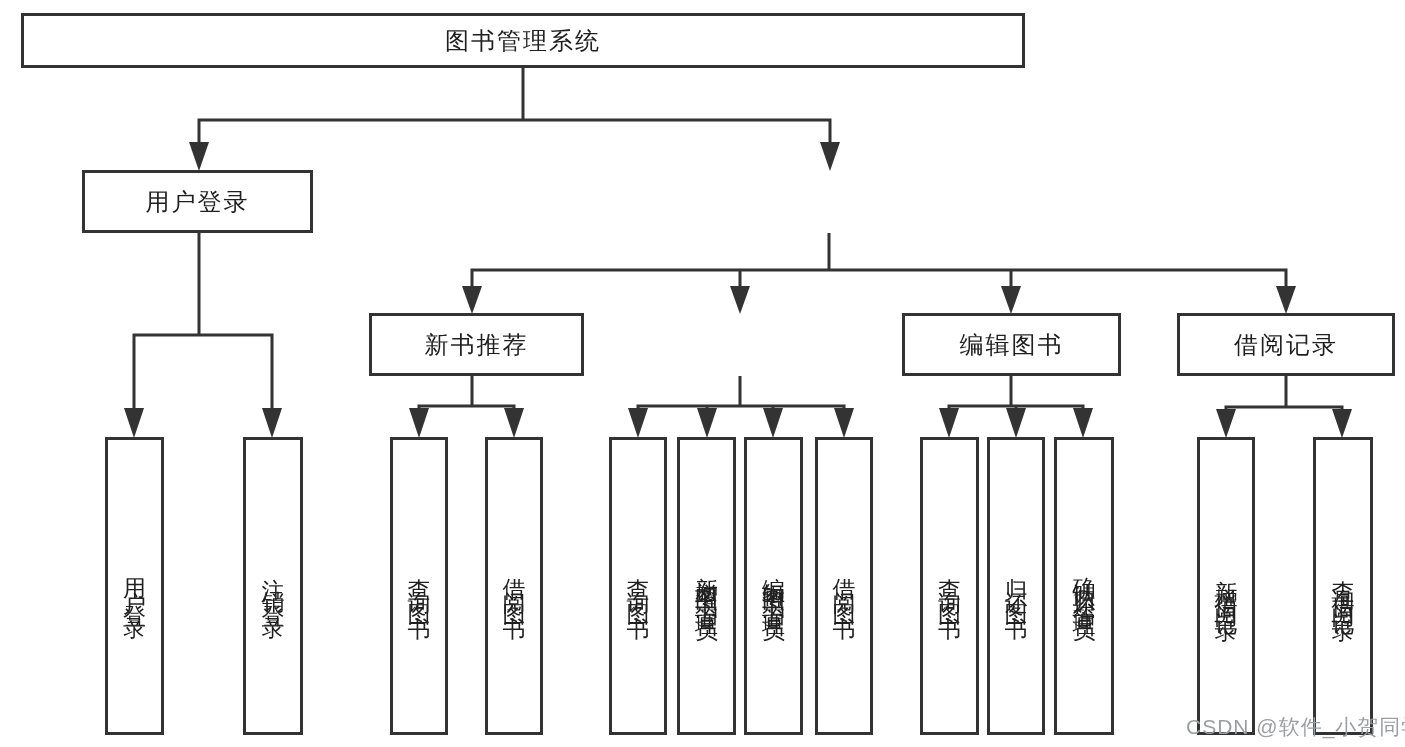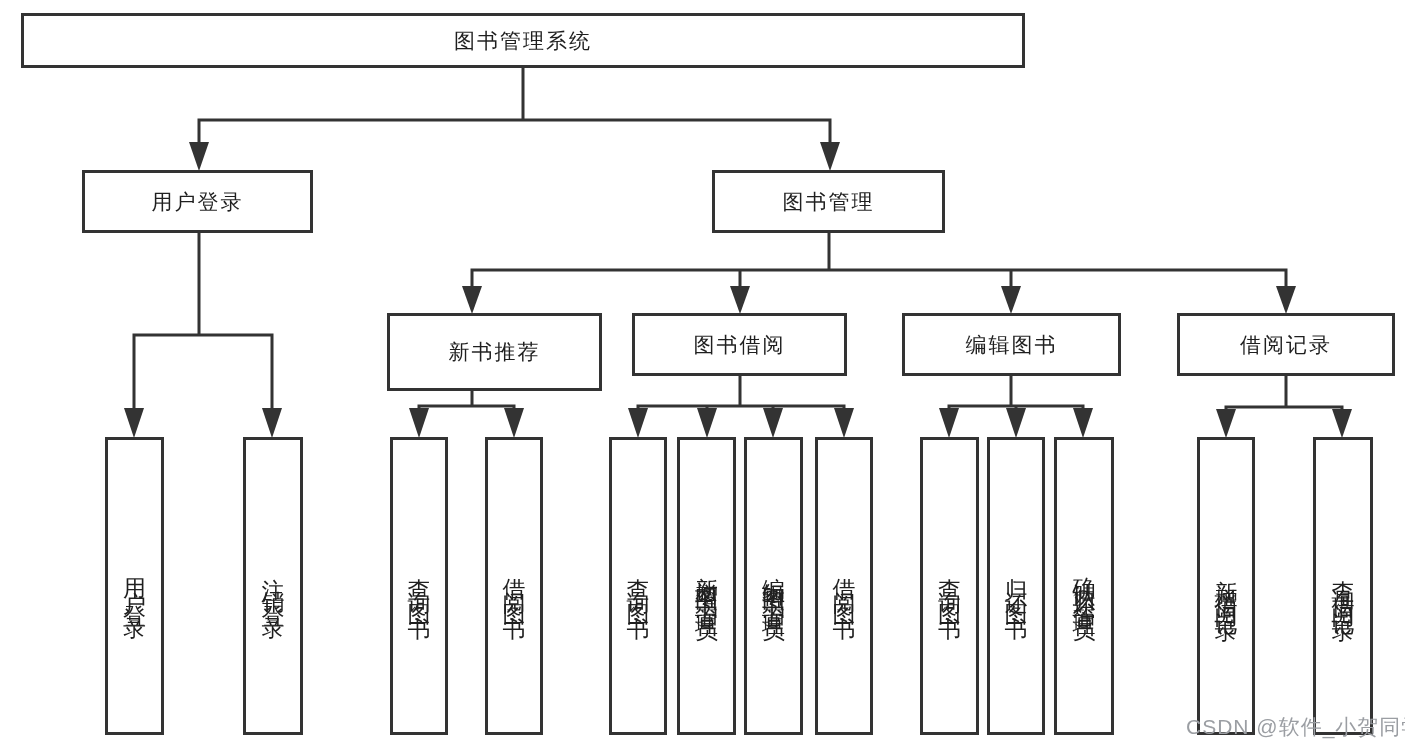--- a/index.html
+++ b/index.html
@@ -26,7 +26,7 @@
     border:3px solid var(--border);
     background:#fff;
     display:flex;align-items:center;justify-content:center;
-    font-size:21px;color:var(--text);
+    font-size:24px;color:var(--text);
     letter-spacing:2px;
     white-space:nowrap;
   }

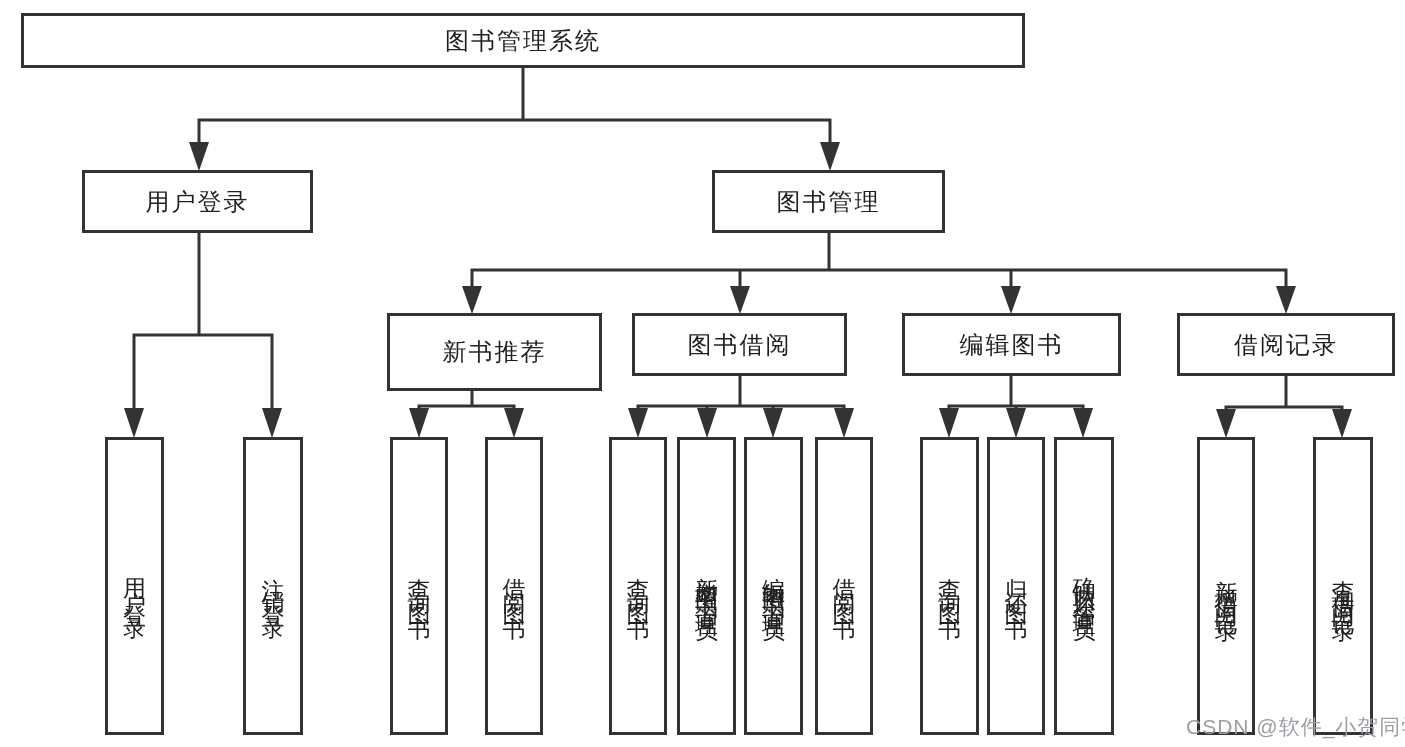--- a/index.html
+++ b/index.html
@@ -119,9 +119,6 @@
   <div class="node" style="left:82px;top:170px;width:231px;height:63px">
     <span>用户登录</span>
   </div>
-  <div class="node" style="left:712px;top:170px;width:233px;height:63px">
-    <span>图书管理</span>
-  </div>
 
   <div class="node" style="left:387px;top:313px;width:215px;height:78px">
     <span>新书推荐</span>

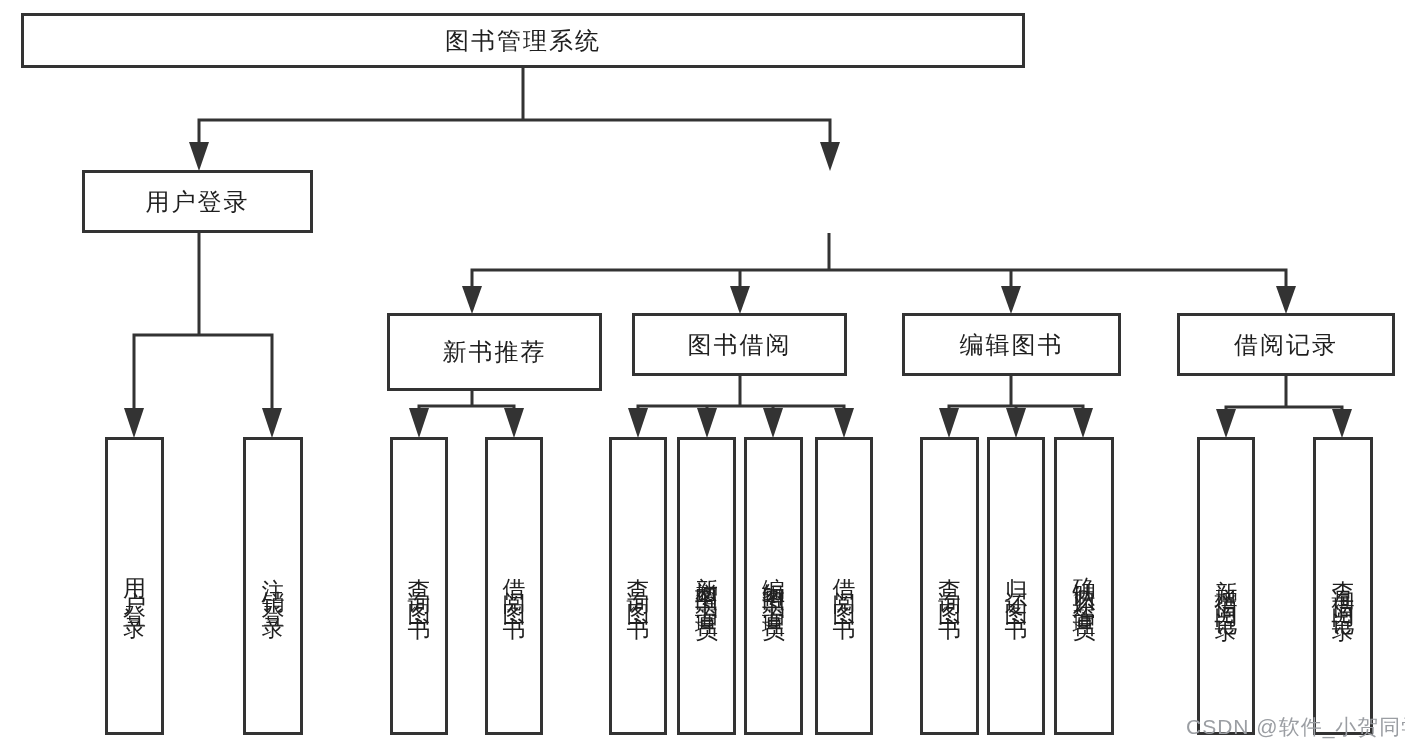--- a/index.html
+++ b/index.html
@@ -120,7 +120,7 @@
     <span>用户登录</span>
   </div>
 
-  <div class="node" style="left:387px;top:313px;width:215px;height:78px">
+  <div class="node" style="left:369px;top:313px;width:215px;height:63px">
     <span>新书推荐</span>
   </div>
   <div class="node" style="left:632px;top:313px;width:215px;height:63px">

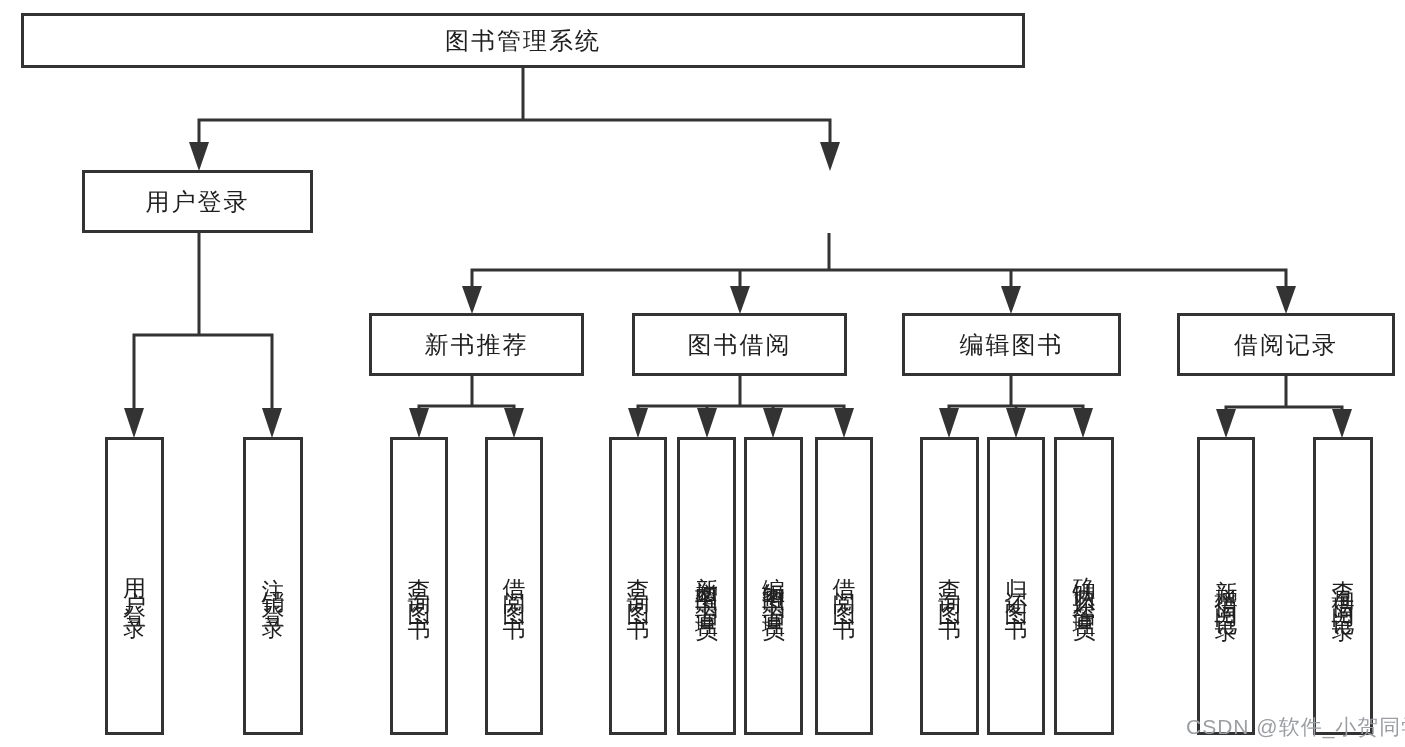--- a/index.html
+++ b/index.html
@@ -123,9 +123,6 @@
   <div class="node" style="left:369px;top:313px;width:215px;height:63px">
     <span>新书推荐</span>
   </div>
-  <div class="node" style="left:632px;top:313px;width:215px;height:63px">
-    <span>图书借阅</span>
-  </div>
   <div class="node" style="left:902px;top:313px;width:219px;height:63px">
     <span>编辑图书</span>
   </div>

